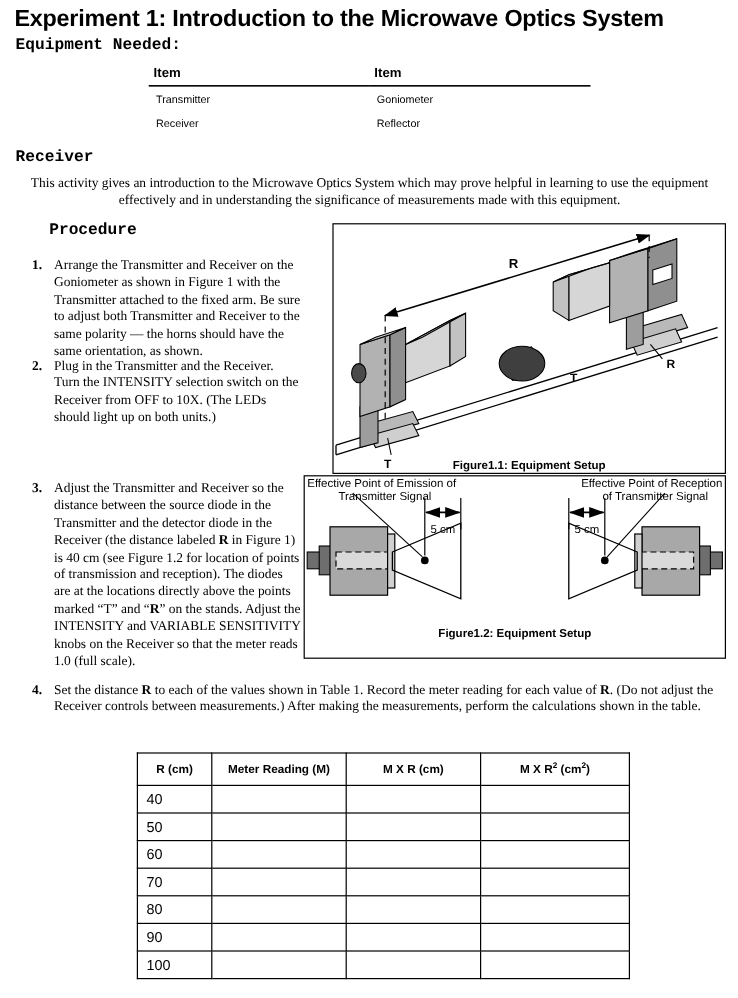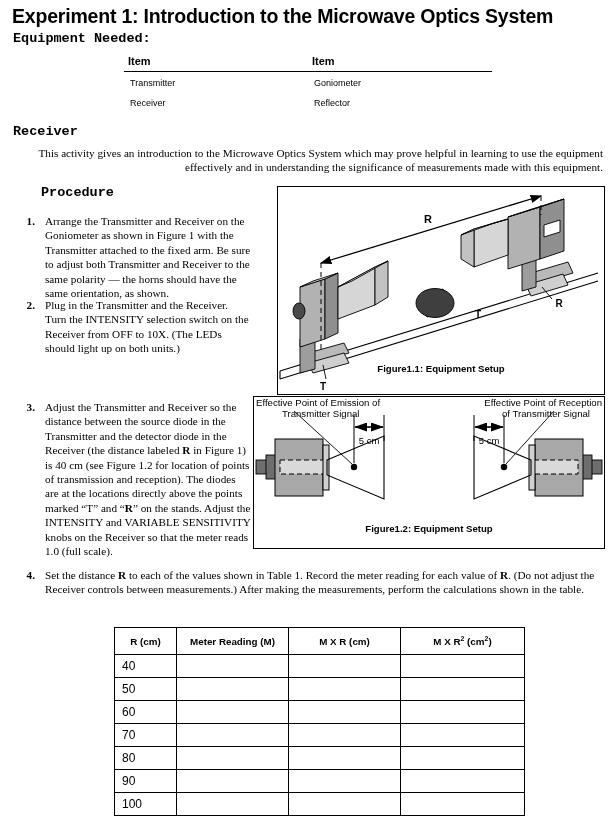--- a/index.html
+++ b/index.html
@@ -76,7 +76,7 @@
     width: 590px;
     font-size: 11.2px;
     line-height: 14px;
-    text-align: right;
+    text-align: center;
   }
 
   

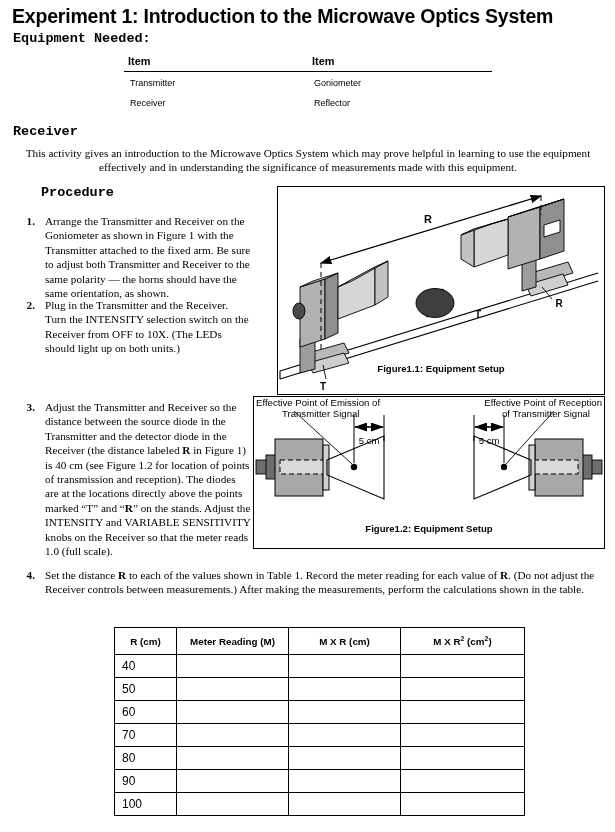--- a/index.html
+++ b/index.html
@@ -120,7 +120,7 @@
     font-weight: bold;
     font-size: 9.6px;
   }
-  #fig11 .figcaption { bottom: 20px; margin-top: 39px; }
+  #fig11 .figcaption { bottom: 0; margin-top: 39px; }
   #fig12 .figcaption { bottom: 14px; }
   .figsvg { display: block; }
 

